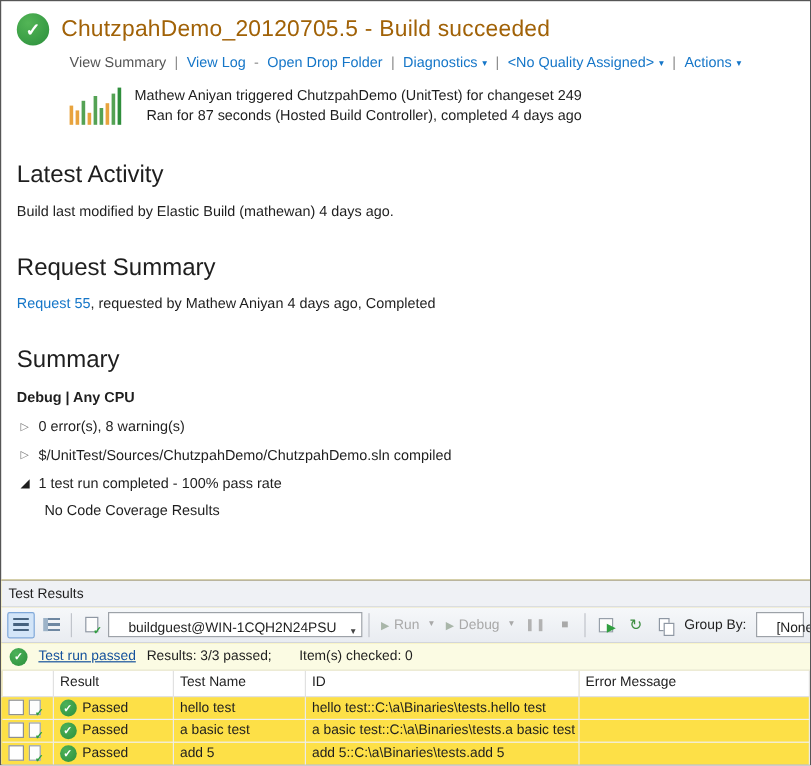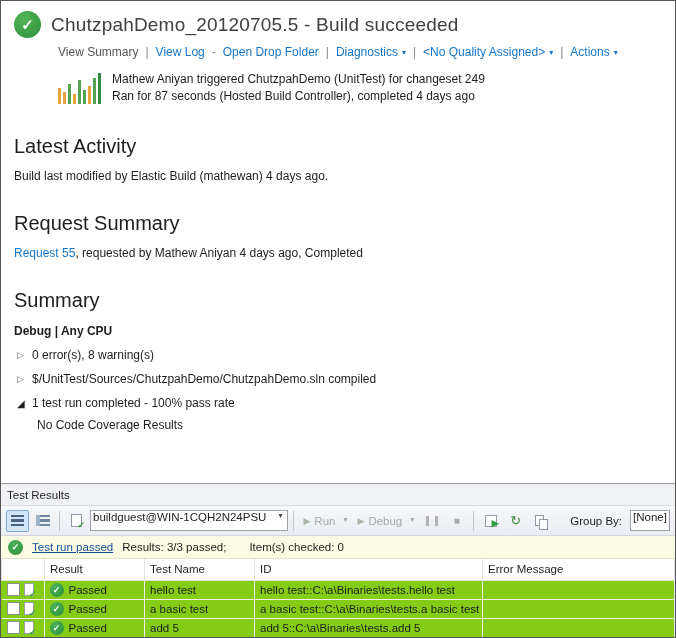--- a/index.html
+++ b/index.html
@@ -28,7 +28,7 @@
     color: #fff; display: inline-flex; align-items: center; justify-content: center;
     font-size: 15px; font-weight: 700; flex: none;
   }
-  h1 { font-size: 19px; font-weight: 400; margin-left: 10px; color: #404040; letter-spacing: .2px; }
+  h1 { font-size: 19px; font-weight: 400; margin-left: 10px; color: #a16207; letter-spacing: .2px; }
 
   .nav { display: flex; align-items: baseline; gap: 7px; margin: 7px 0 0 57px; font-size: 12px; }
   .nav .cur { color: #555; }

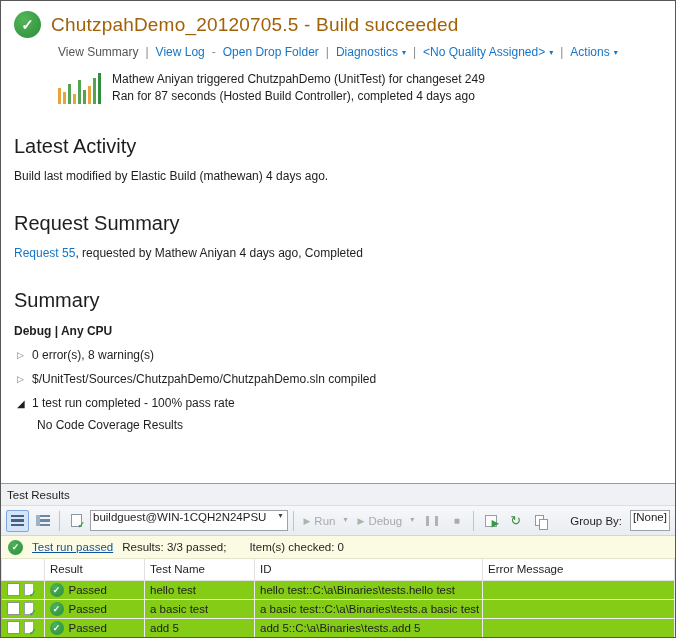--- a/index.html
+++ b/index.html
@@ -40,7 +40,7 @@
   .buildrow { display: flex; margin: 12px 0 0 57px; }
   .spark { display: flex; align-items: flex-end; gap: 2px; height: 33px; margin-right: 11px; cursor: pointer; }
   .spark i { width: 3px; display: block; }
-  .binfo div { line-height: 17px; }
+  .binfo div { line-height: 17px; text-align: right; }
 
   h2 { font-size: 20px; font-weight: 400; margin: 30px 0 0 13px; color: var(--ink); }
   h2 + .para, .para { margin: 11px 0 0 13px; line-height: 15px; }

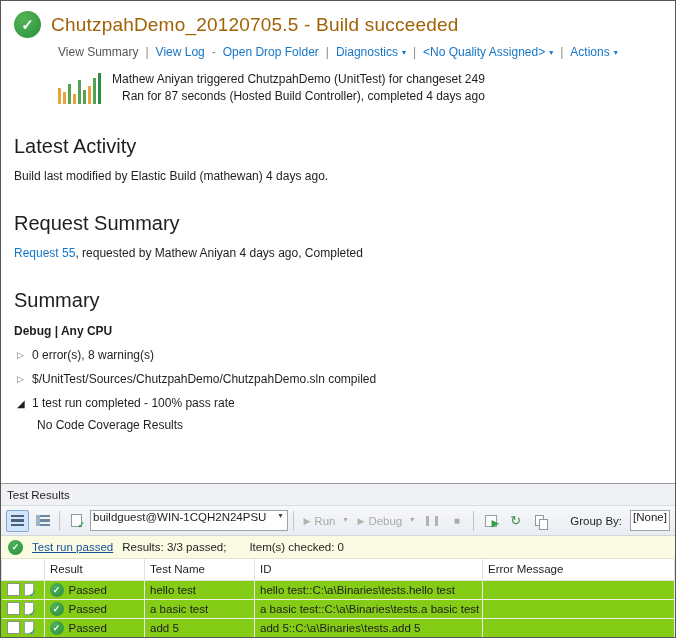--- a/index.html
+++ b/index.html
@@ -54,7 +54,7 @@
   .nocov { margin: 8px 0 0 36px; }
 
   
-  .pane { flex: 1; display: flex; flex-direction: column; border-top: 1px solid #9A9A9A; background: #84cc16; }
+  .pane { flex: 1; display: flex; flex-direction: column; border-top: 1px solid #9A9A9A; background: #fde047; }
   .ptitle {
     height: 21px; background: #EFF1F5; display: flex; align-items: center;
     padding-left: 6px; font-size: 11.5px; color: #1E1E1E; cursor: default;

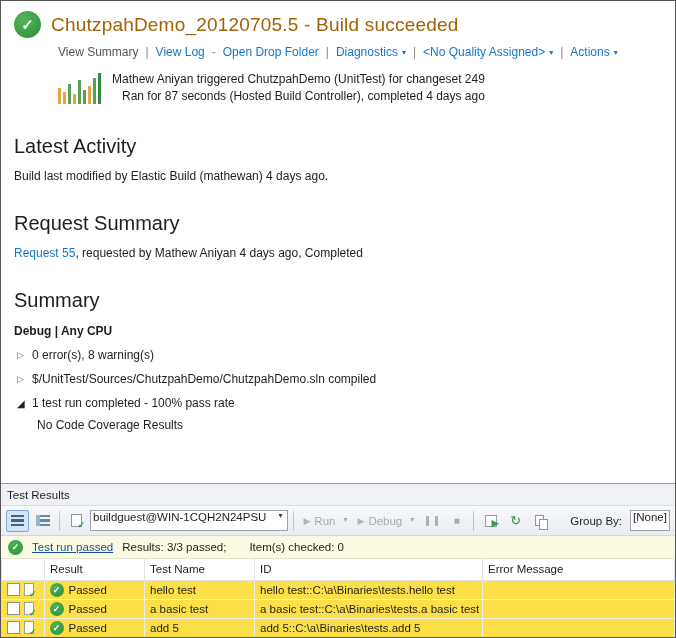--- a/index.html
+++ b/index.html
@@ -76,7 +76,7 @@
   .tsep { width: 1px; height: 20px; background: #C0C4CB; margin: 0 3px; flex: none; }
   .combo {
     height: 21px; border: 1px solid #9DA2A8; background: #fff;
-    display: inline-flex; align-items: flex-start; padding: 0 5px 0 2px; gap: 8px;
+    display: inline-flex; align-items: flex-end; padding: 0 5px 0 16px; gap: 8px;
     color: #1E1E1E; cursor: pointer;
   }
   .combo .caret { top: 0; color: #444; }

